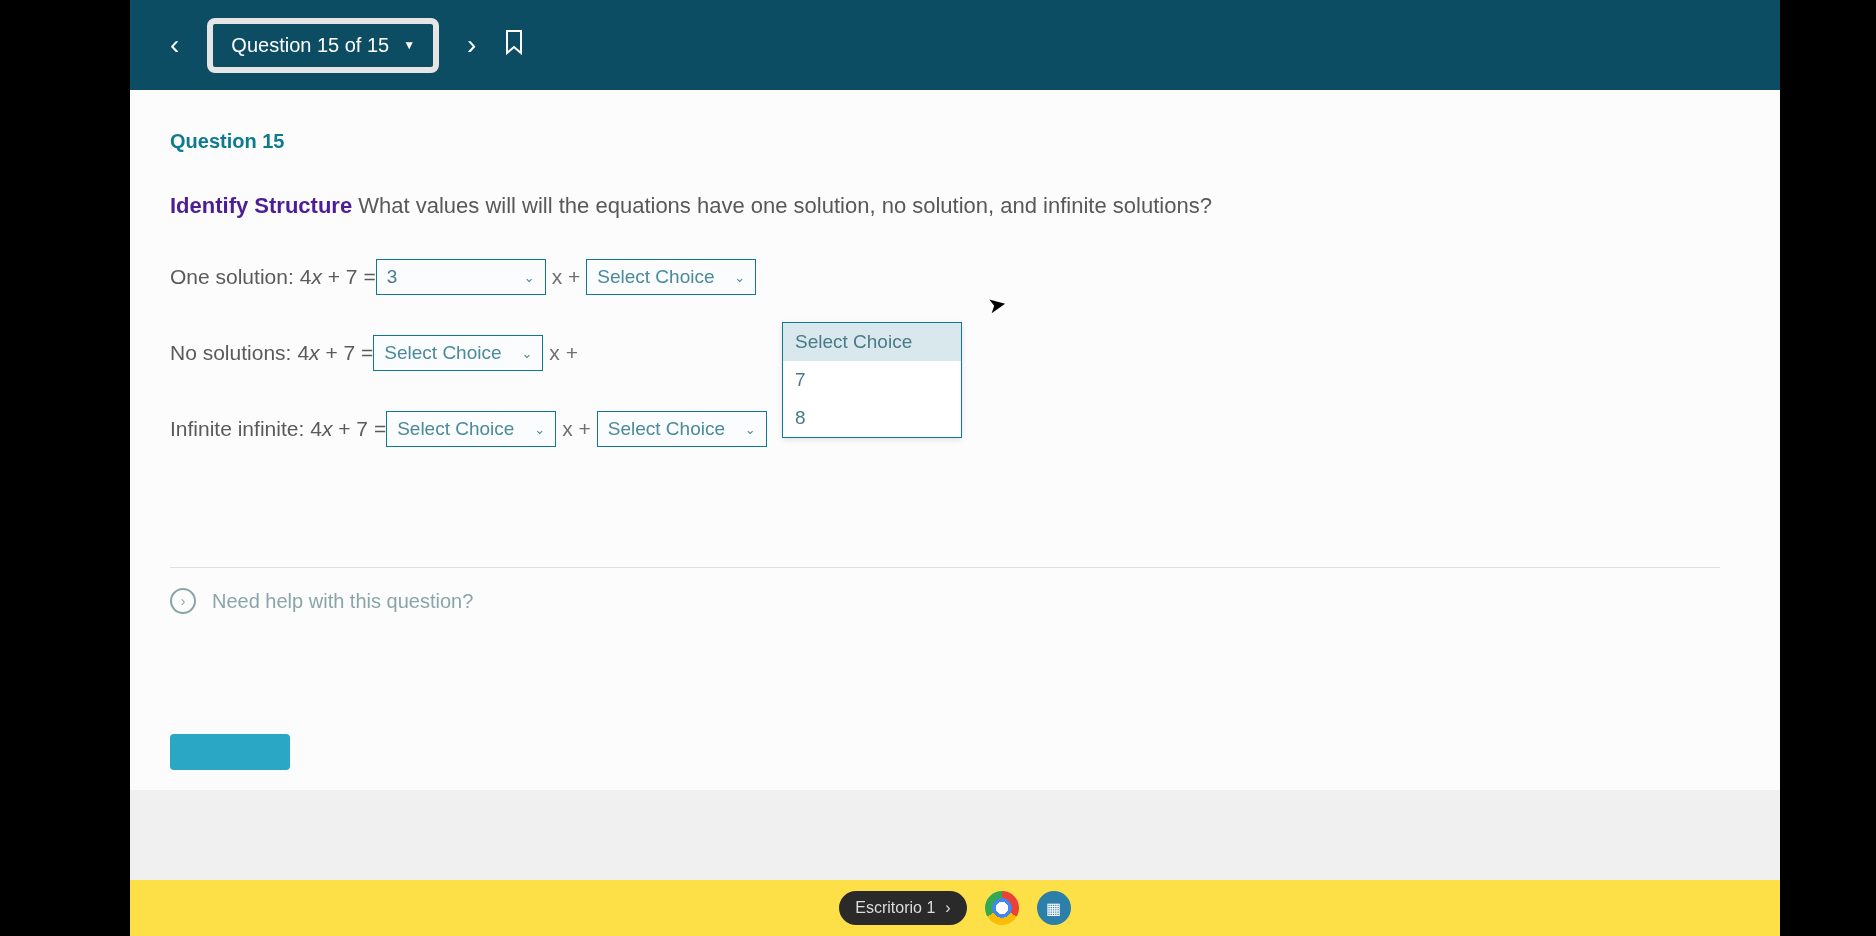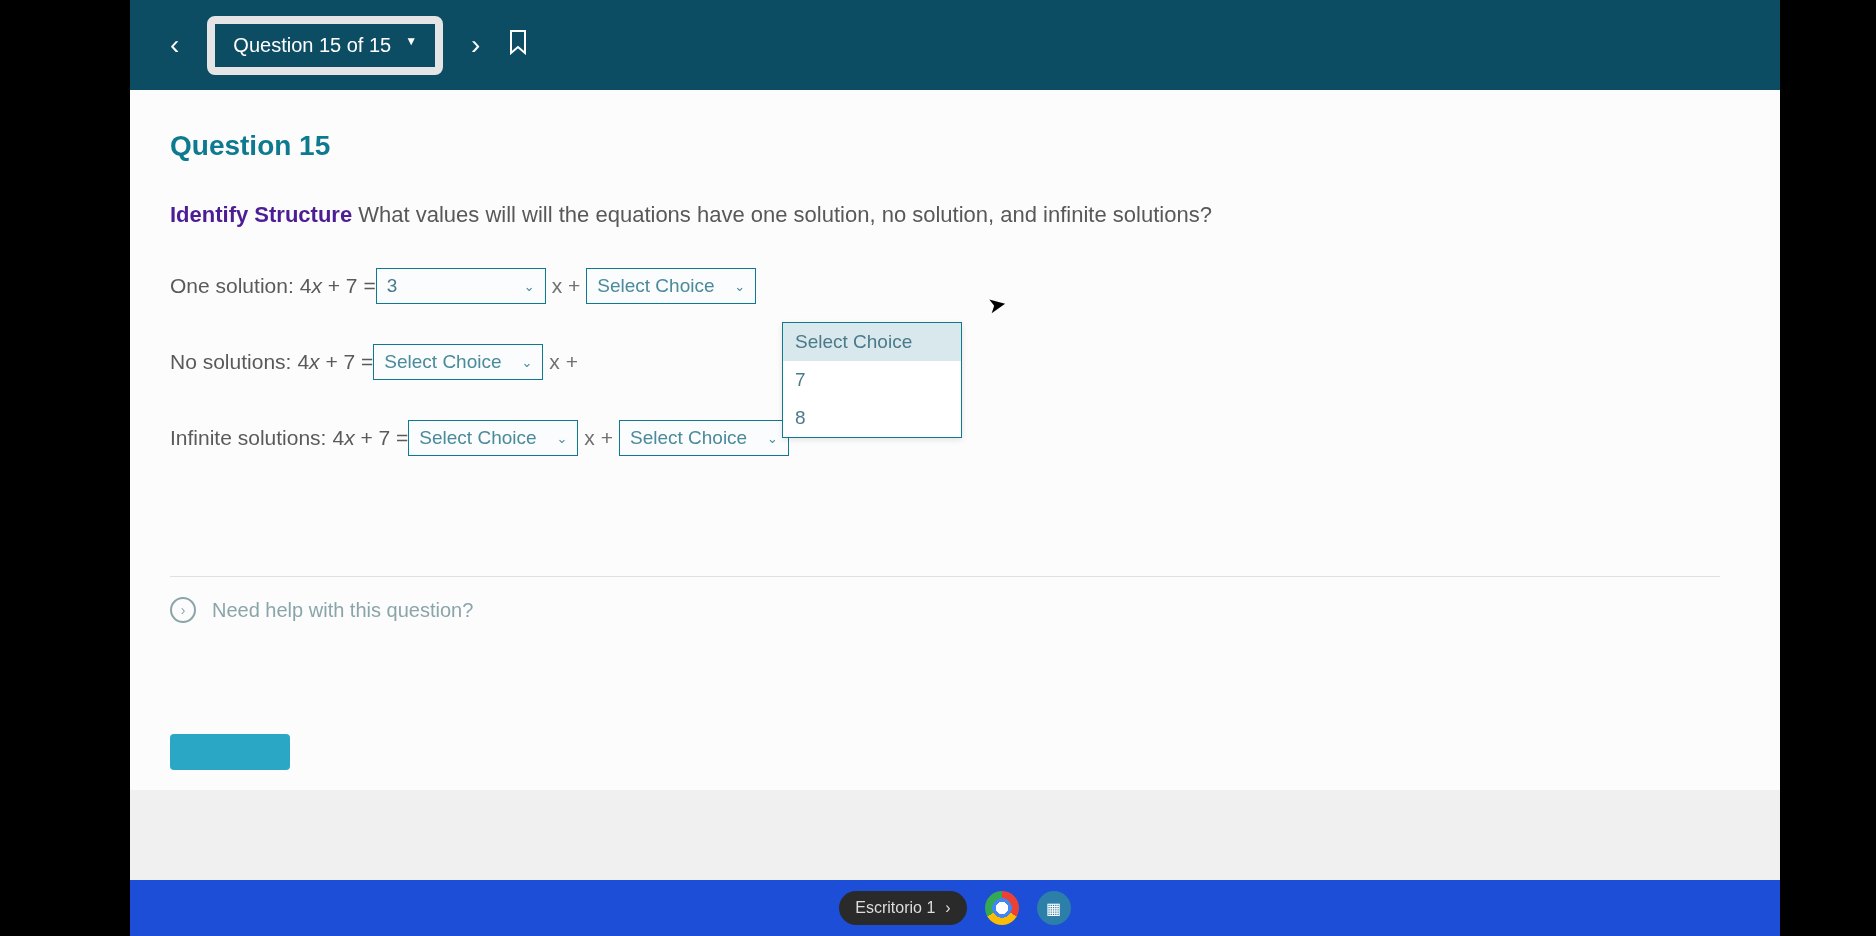--- a/index.html
+++ b/index.html
@@ -35,12 +35,13 @@
   user-select: none;
 }
 .question-pill {
-  border: 8px solid #e5e5e5;
+  border: 6px solid #e5e5e5;
   border-radius: 8px;
   color: #fff;
   padding: 10px 18px;
   font-size: 20px;
   display: flex;
+  align-items: center;
   gap: 14px;
   cursor: pointer;
 }

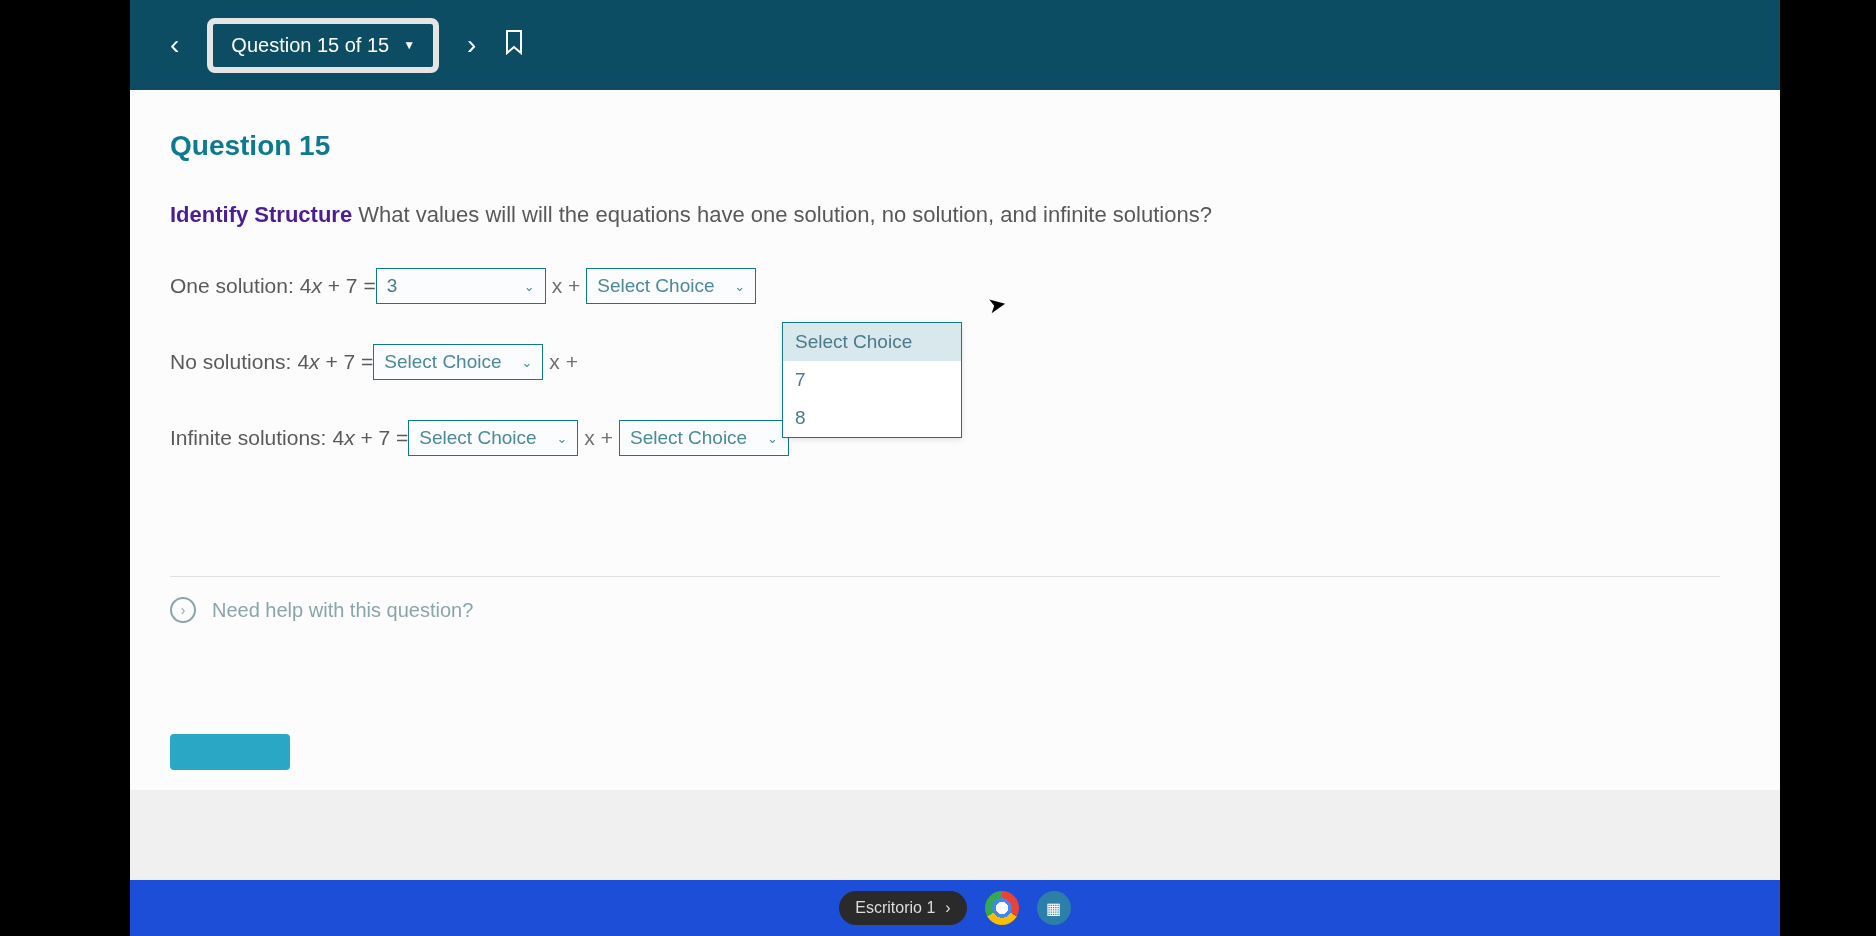--- a/index.html
+++ b/index.html
@@ -61,7 +61,7 @@
 }
 .q-title {
   color: #0d7a8f;
-  font-size: 28px;
+  font-size: 20px;
   font-weight: bold;
   margin-bottom: 40px;
 }

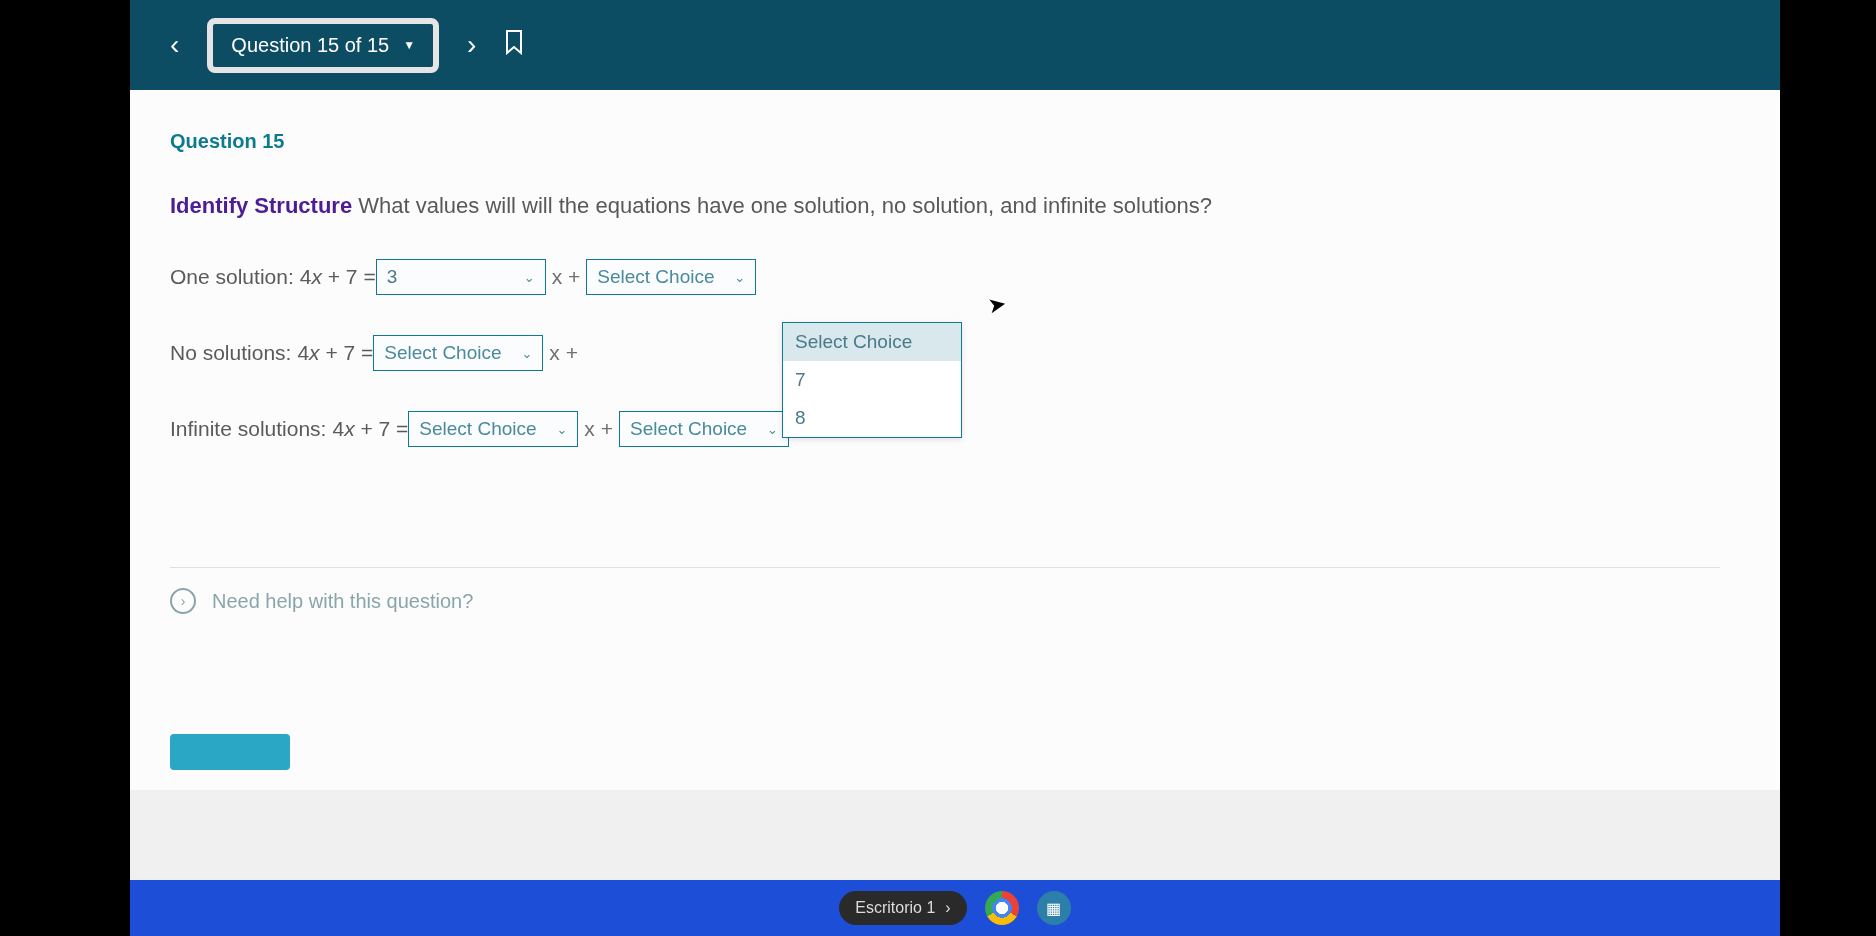--- a/index.html
+++ b/index.html
@@ -250,7 +250,7 @@
     </div>
 
     <div class="eq-row">
-      <span class="eq-label">Infinite solutions: </span>
+      <span class="eq-label">Infinite infinite: </span>
       <span class="eq-expr">
         <span>4</span><span class="var">x</span><span> + 7 = </span>
       </span>

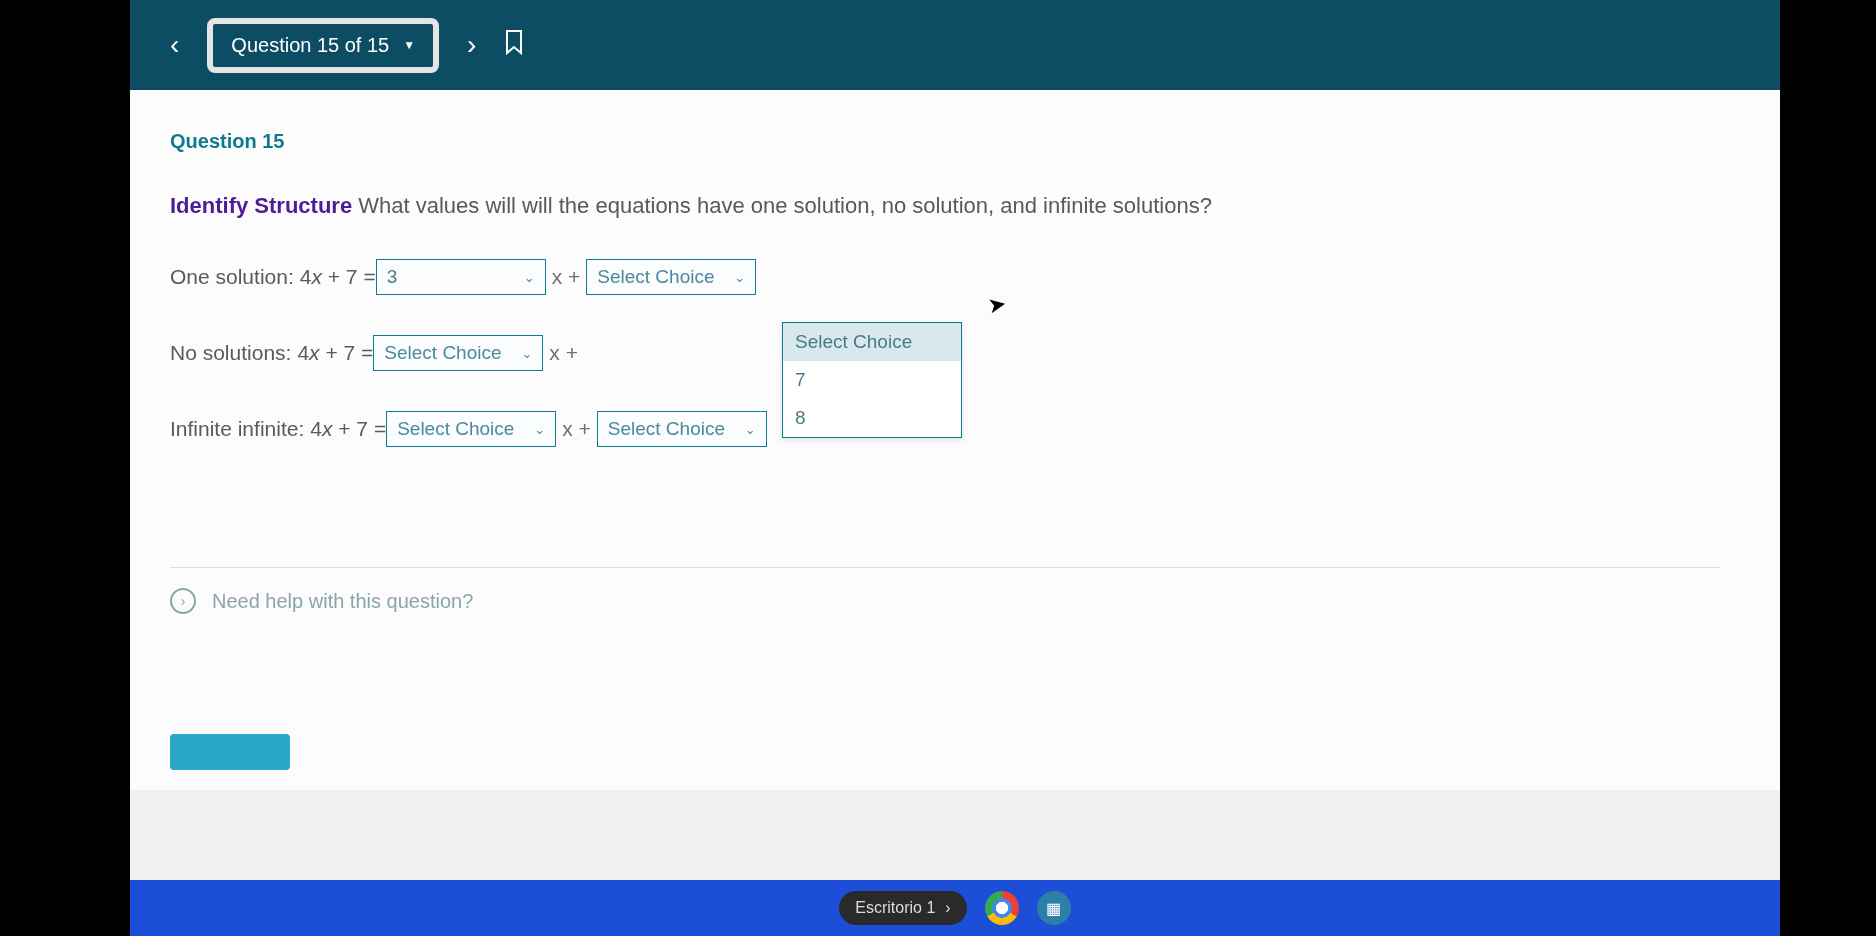--- a/index.html
+++ b/index.html
@@ -151,7 +151,7 @@
   bottom: 0;
   width: 1650px;
   height: 56px;
-  background: #1d4ed8;
+  background: #fde047;
   display: flex;
   align-items: center;
   justify-content: center;

